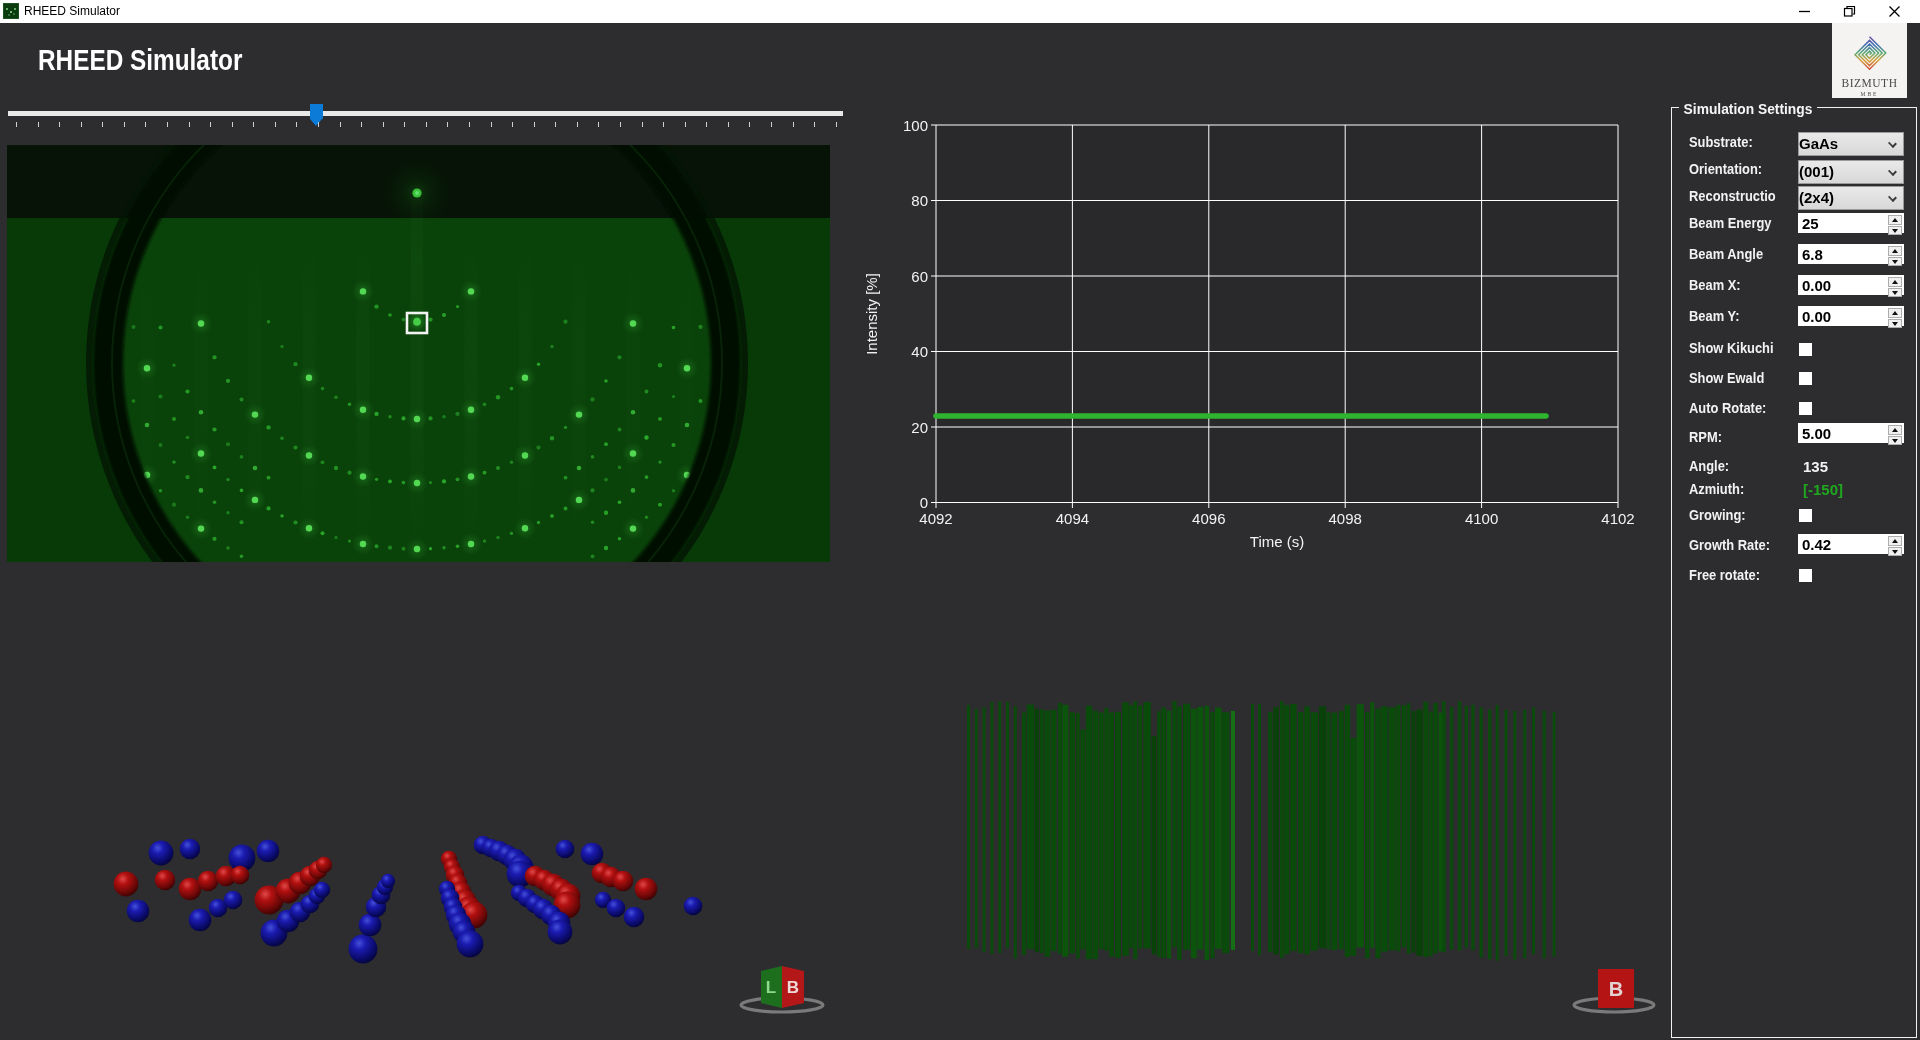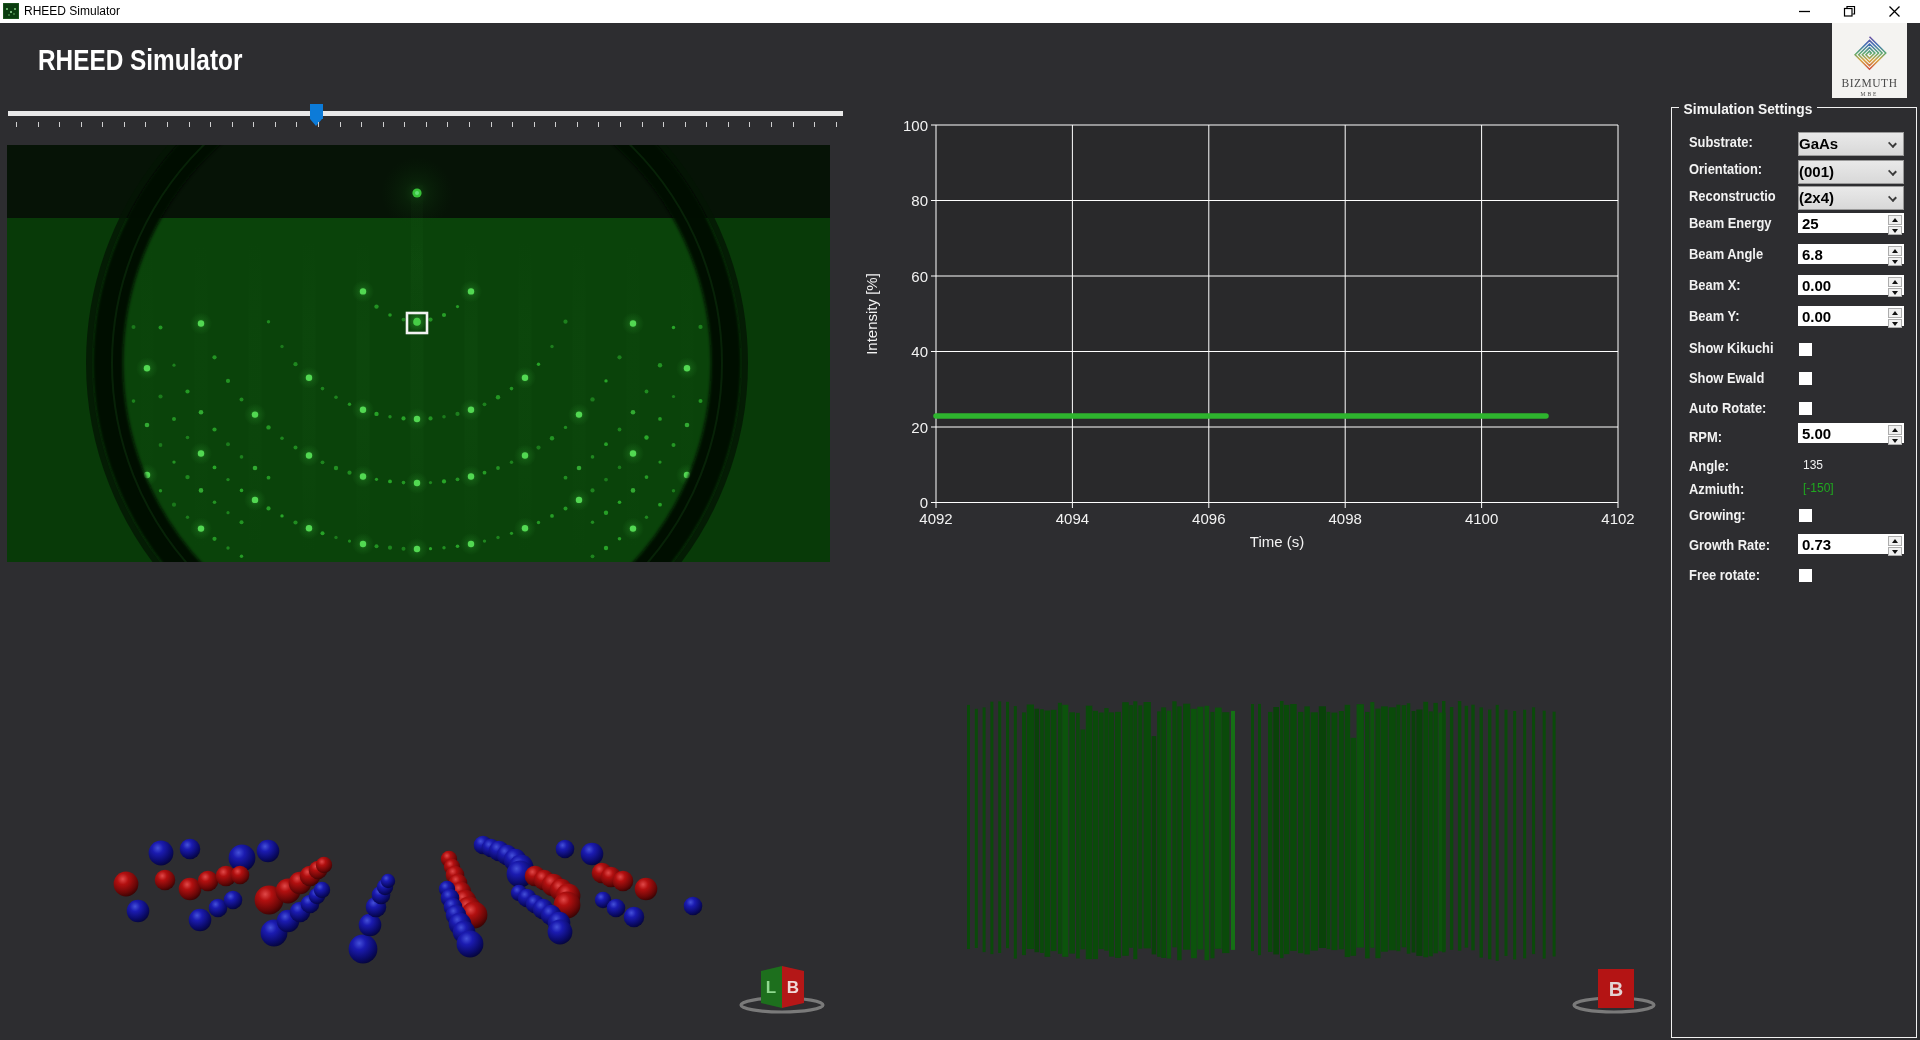--- a/index.html
+++ b/index.html
@@ -23,7 +23,7 @@
 .tu { position:absolute; left:3.2px; top:2px; width:0; height:0; border-left:3.5px solid transparent; border-right:3.5px solid transparent; border-bottom:4.5px solid #101010; }
 .td { position:absolute; left:3.2px; top:2.5px; width:0; height:0; border-left:3.5px solid transparent; border-right:3.5px solid transparent; border-top:4.5px solid #101010; }
 .scb { position:absolute; left:1799px; width:13px; height:13px; background:#ffffff; }
-.sval { position:absolute; left:1803px; font-size:12px; font-weight:normal; }
+.sval { position:absolute; left:1803px; font-size:15px; font-weight:bold; }
 </style></head><body>
 <div class="titlebar"></div>
 <svg style="position:absolute;left:3px;top:3px" width="16" height="16" viewBox="0 0 16 16">

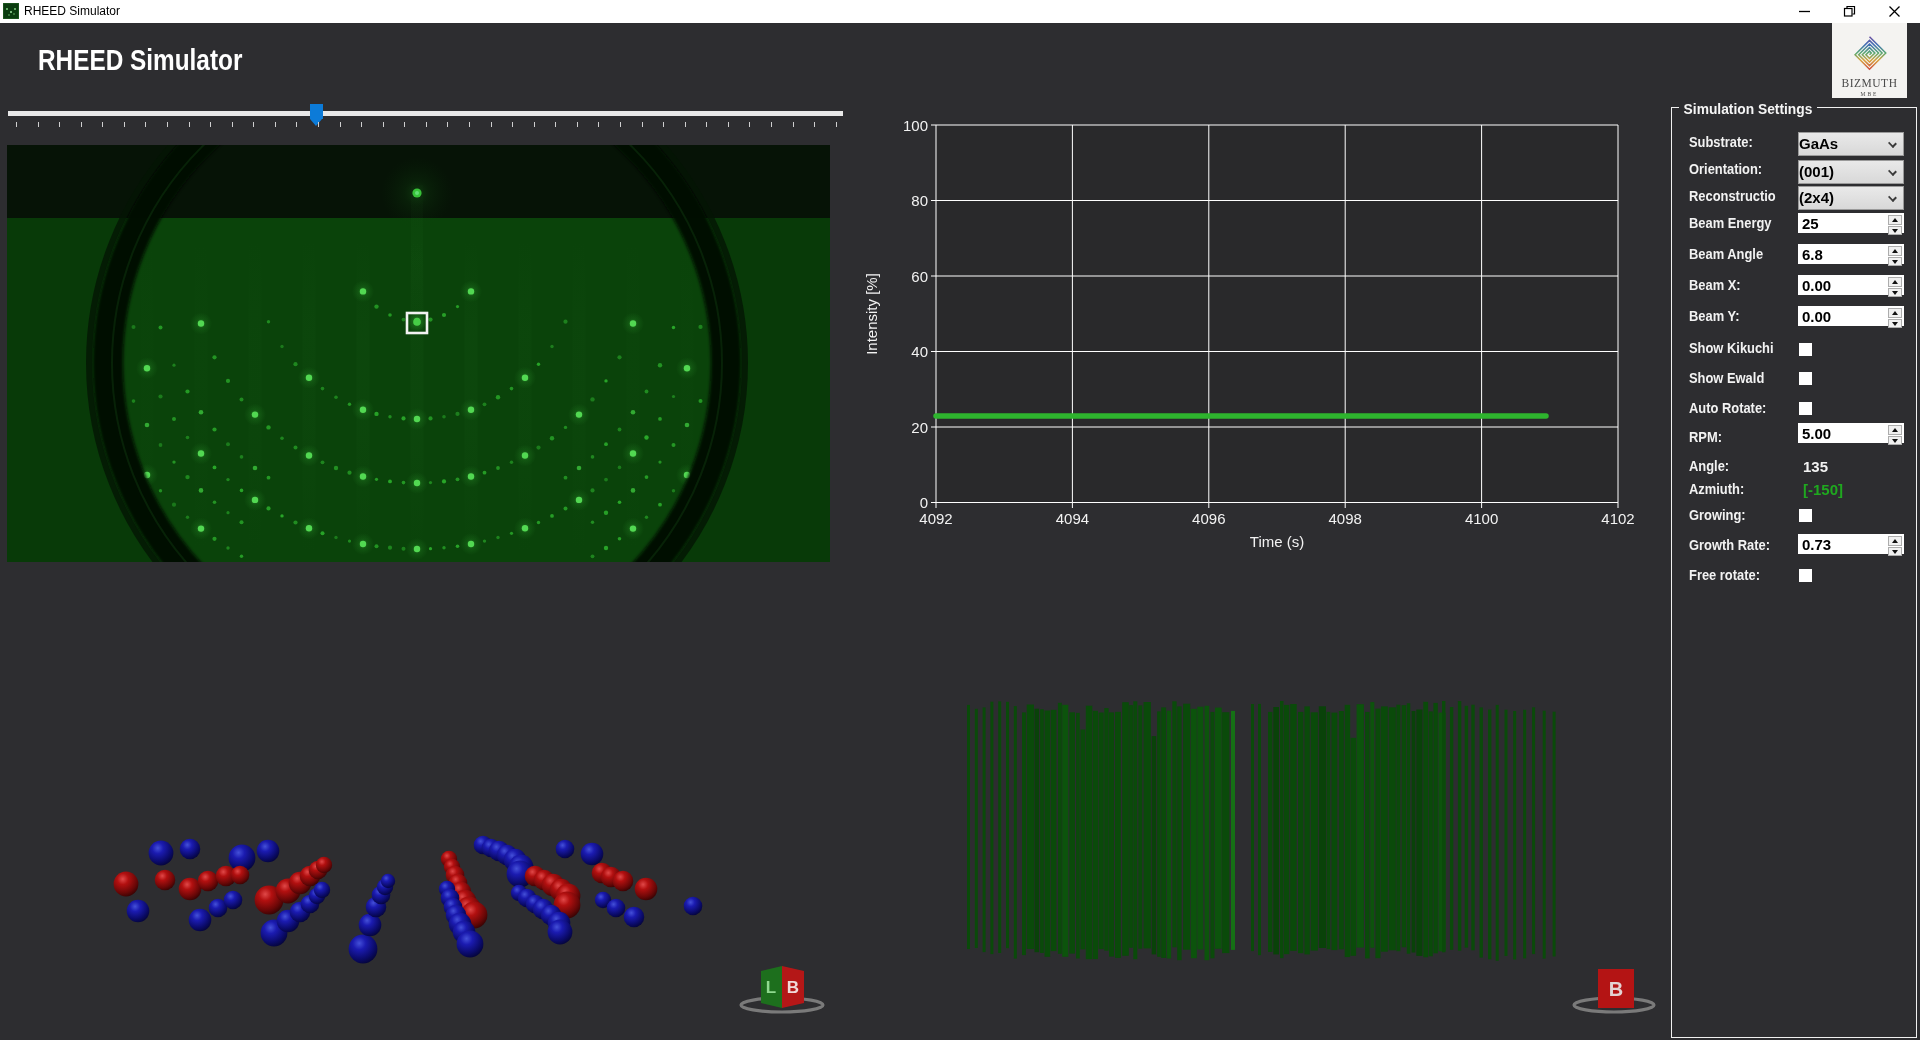--- a/index.html
+++ b/index.html
@@ -456,7 +456,7 @@
 <div class="scb" style="top:509px"></div>
 <div class="slbl" style="top:536px">Growth Rate:</div>
 <div class="snum" style="top:534px">
-    <span class="nv">0.73</span>
+    <span class="nv">0.42</span>
     <span class="spin">
       <span class="sb">
         <i class="tu"></i>

